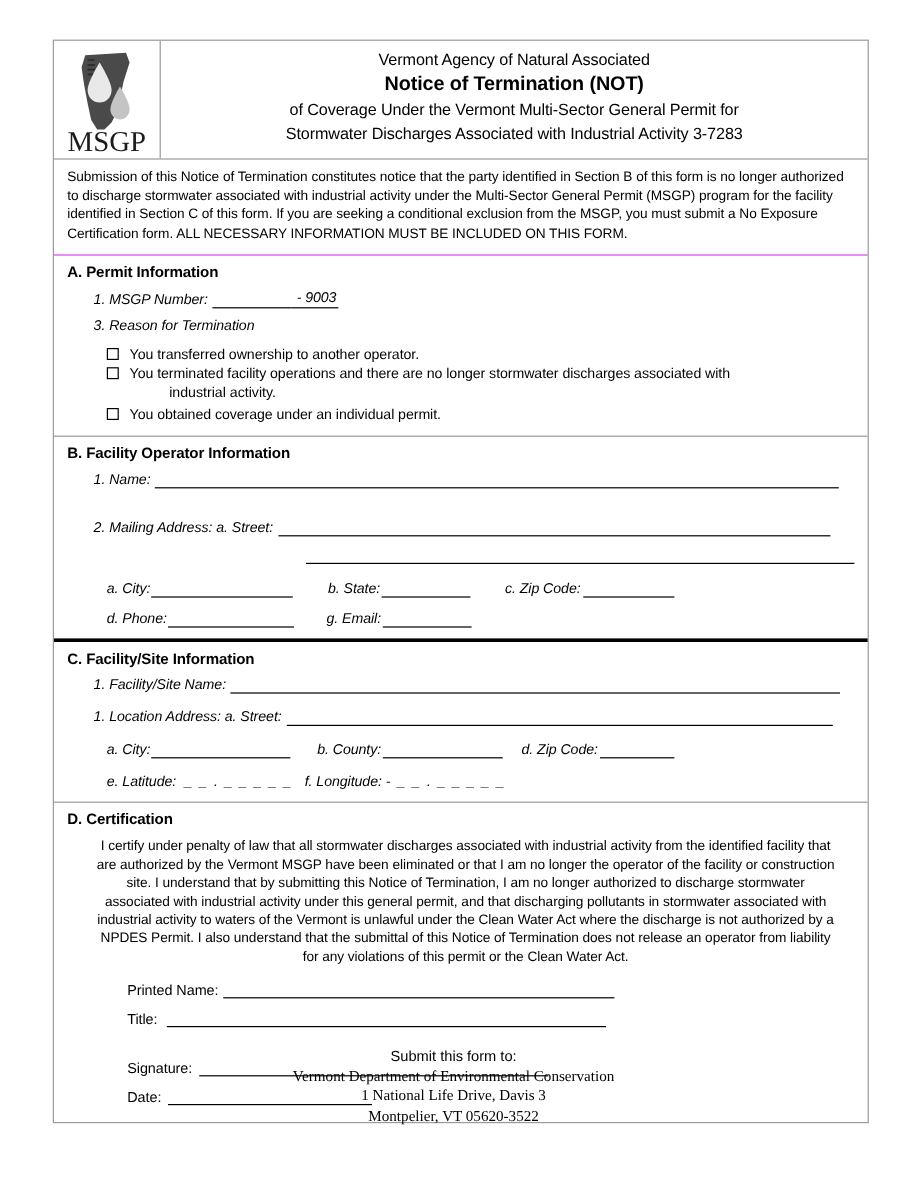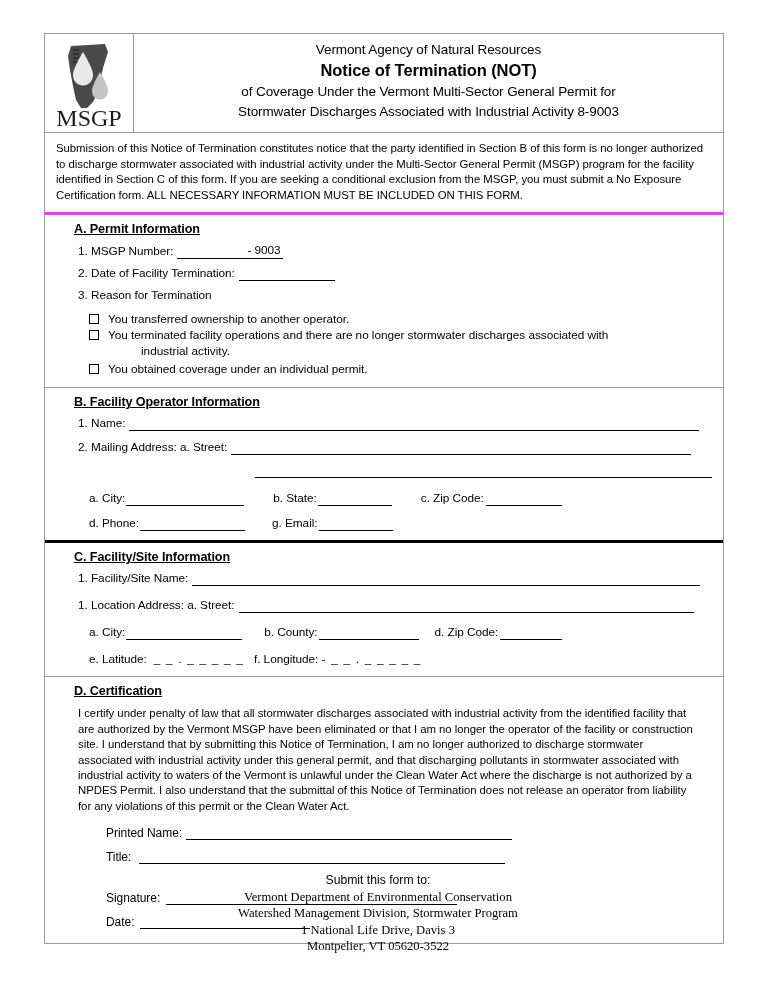--- a/index.html
+++ b/index.html
@@ -223,7 +223,7 @@
       </div>
 
       <div class="title-cell">
-        <div class="title-line-1">Vermont Agency of Natural Resources</div>
+        <div class="title-line-1">Vermont Agency of Natural Associated</div>
         <div class="title-line-2">Notice of Termination (NOT)</div>
         <div class="title-line-3">of Coverage Under the Vermont Multi-Sector General Permit for</div>
         <div class="title-line-4">Stormwater Discharges Associated with Industrial Activity 8-9003</div>

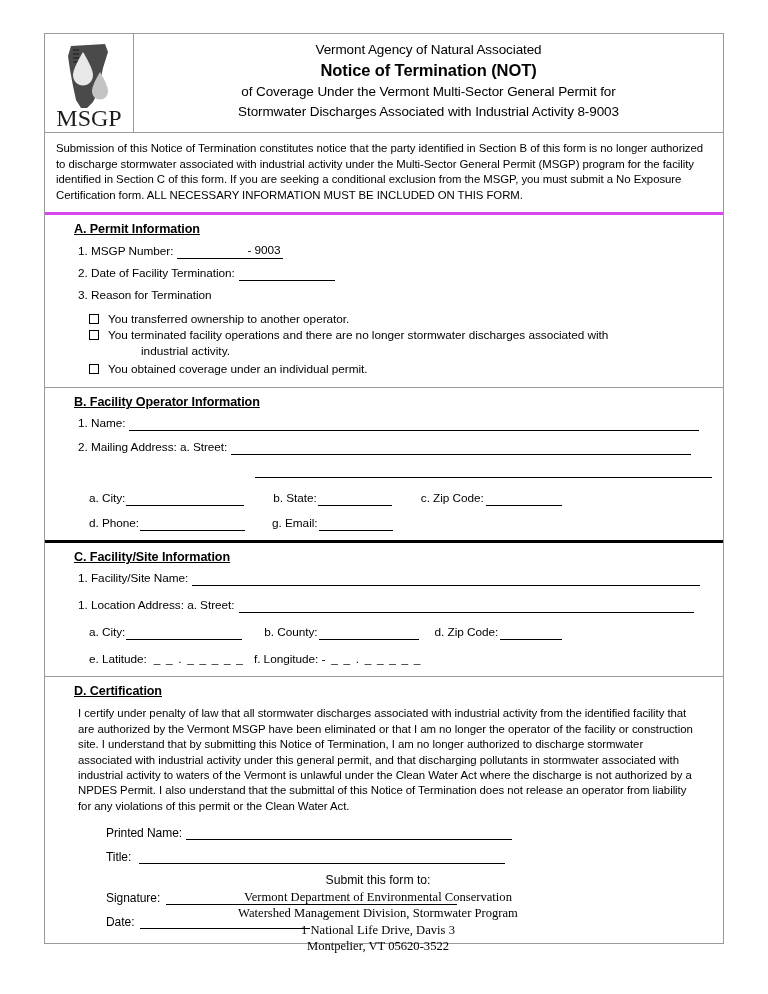--- a/index.html
+++ b/index.html
@@ -226,7 +226,7 @@
         <div class="title-line-1">Vermont Agency of Natural Associated</div>
         <div class="title-line-2">Notice of Termination (NOT)</div>
         <div class="title-line-3">of Coverage Under the Vermont Multi-Sector General Permit for</div>
-        <div class="title-line-4">Stormwater Discharges Associated with Industrial Activity 8-9003</div>
+        <div class="title-line-4">Stormwater Discharges Associated with Industrial Activity 3-7283</div>
       </div>
     </div>
 

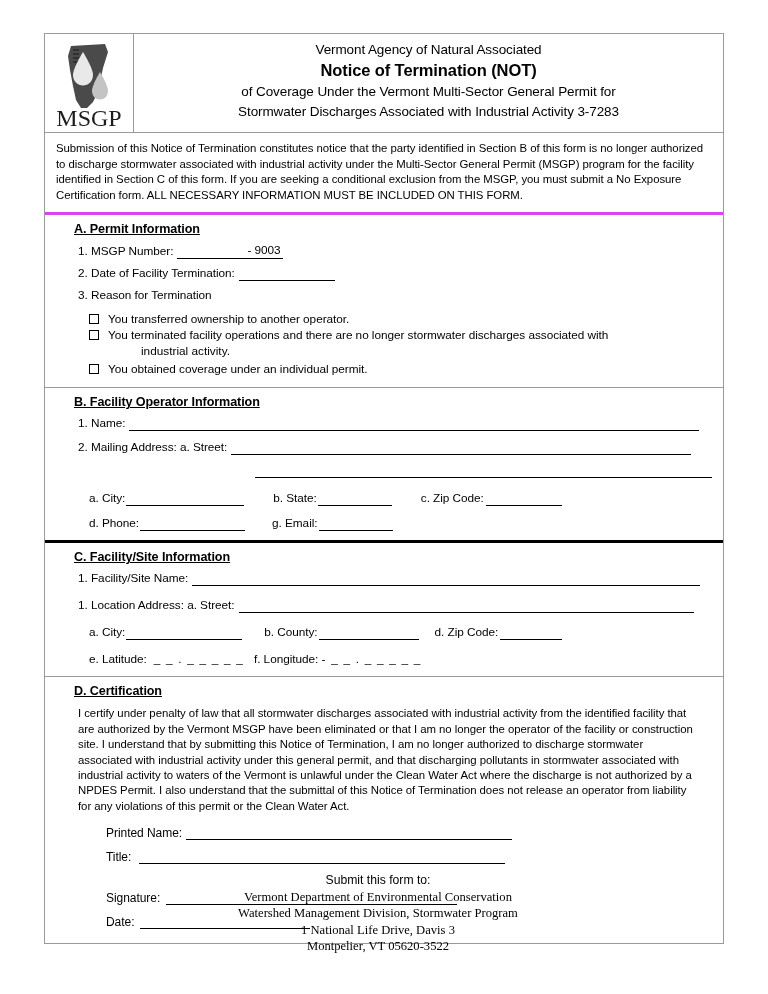--- a/index.html
+++ b/index.html
@@ -87,7 +87,7 @@
     font-size: 11.4px;
     line-height: 15.6px;
     text-align: left;
-    border-bottom: 3px solid #d946ef;
+    border-bottom: 1px solid #d946ef;
     letter-spacing: -0.05px;
   }
 

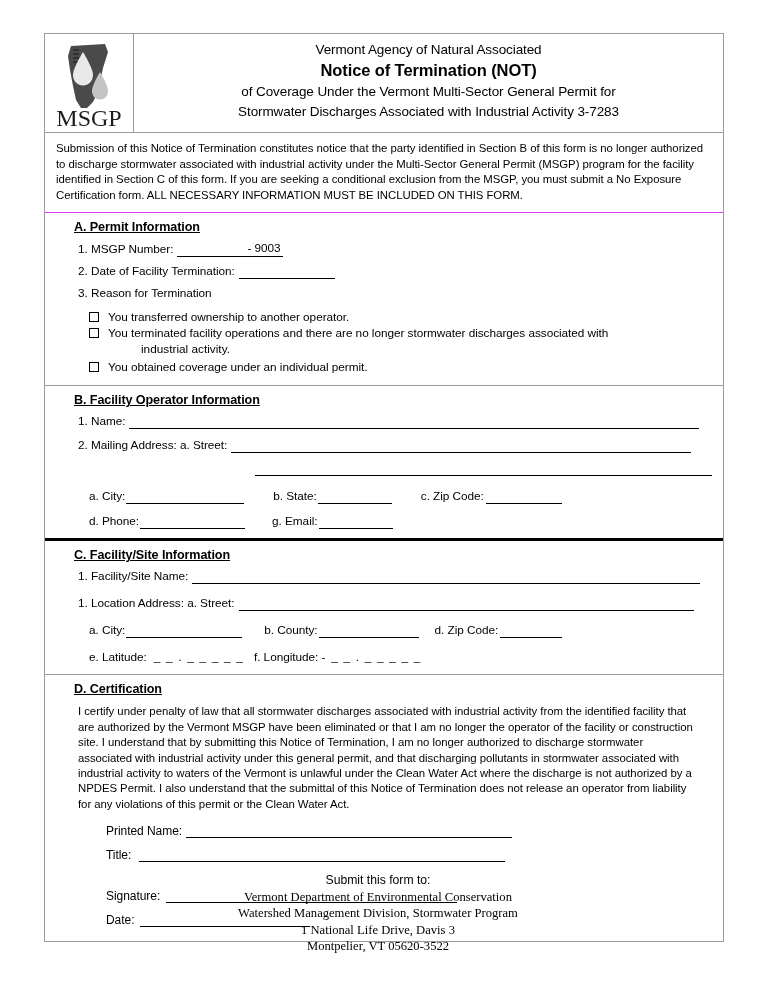--- a/index.html
+++ b/index.html
@@ -102,9 +102,8 @@
   .sec-title {
     font-size: 12.6px;
     font-weight: bold;
-    margin: 0 0 4px 18px;
+    margin: 0 0 4px 0;
     letter-spacing: -0.1px;
-    text-decoration: underline;
   }
 
   .row {

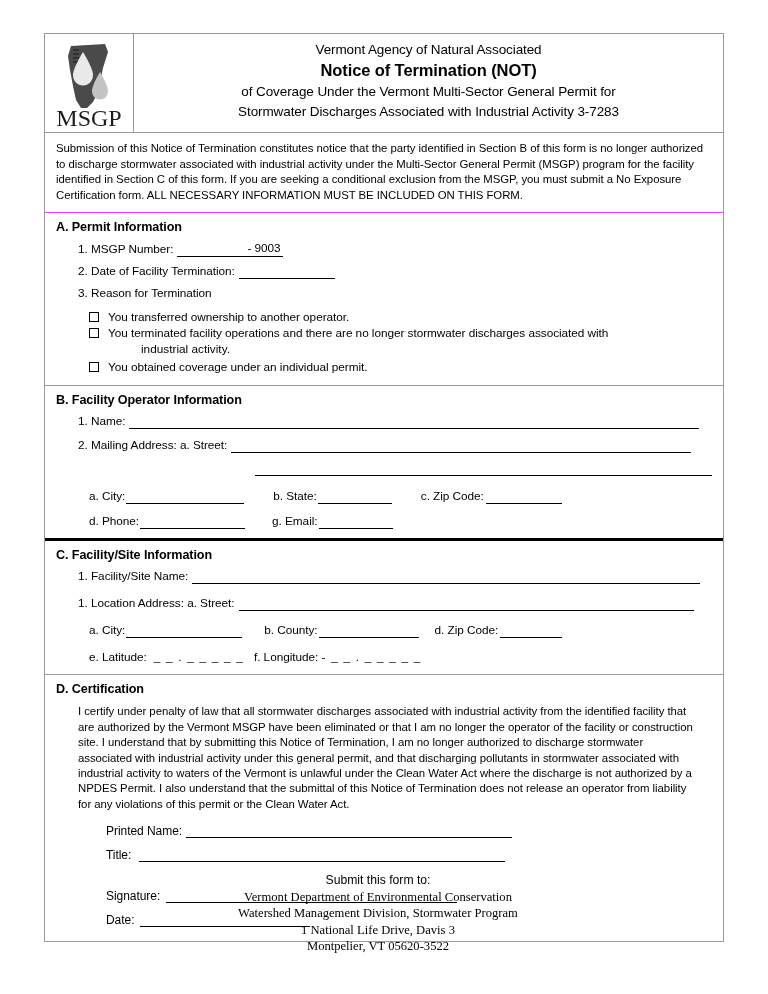--- a/index.html
+++ b/index.html
@@ -113,6 +113,7 @@
     line-height: 16px;
     margin-top: 6px;
     letter-spacing: -0.05px;
+    font-style: italic;
   }
 
   .lbl { white-space: nowrap; }

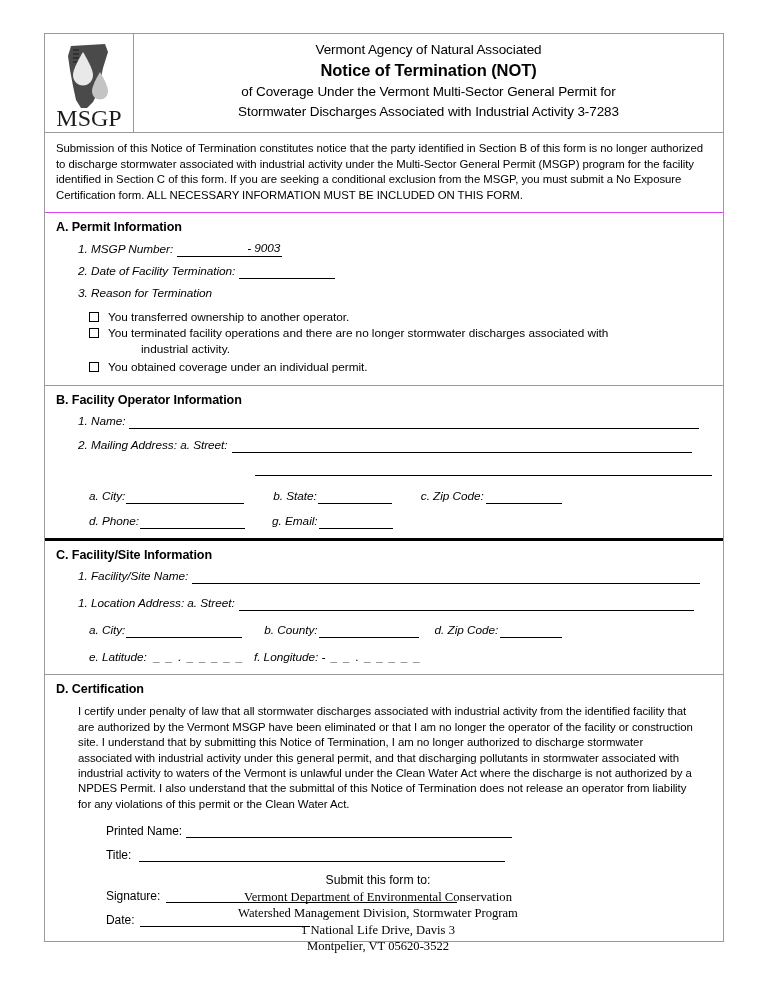--- a/index.html
+++ b/index.html
@@ -241,10 +241,6 @@
         <span style="border-bottom:1.6px solid #000; padding:0 2px 0 4px;">- 9003</span>
       </div>
 
-      <div class="row indent1">
-        <span class="lbl">2. Date of Facility Termination:</span>
-        <span class="rule" style="width:96px"></span>
-      </div>
 
       <div class="row indent1">
         <span class="lbl">3. Reason for Termination</span>

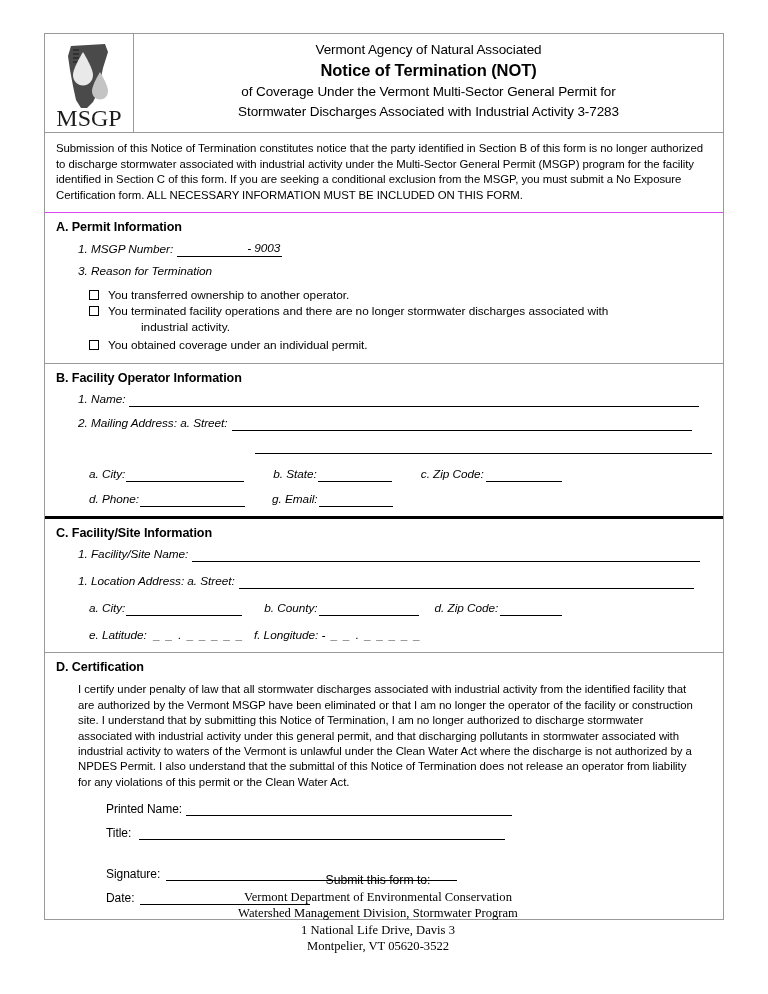--- a/index.html
+++ b/index.html
@@ -274,7 +274,7 @@
         <span class="rule thin" style="width:570px"></span>
       </div>
 
-      <div class="row indent1" style="margin-top:8px">
+      <div class="row indent1" style="margin-top:24px">
         <span class="lbl">2. Mailing Address: a. Street:</span>
         <span class="rule thin" style="width:460px"></span>
       </div>

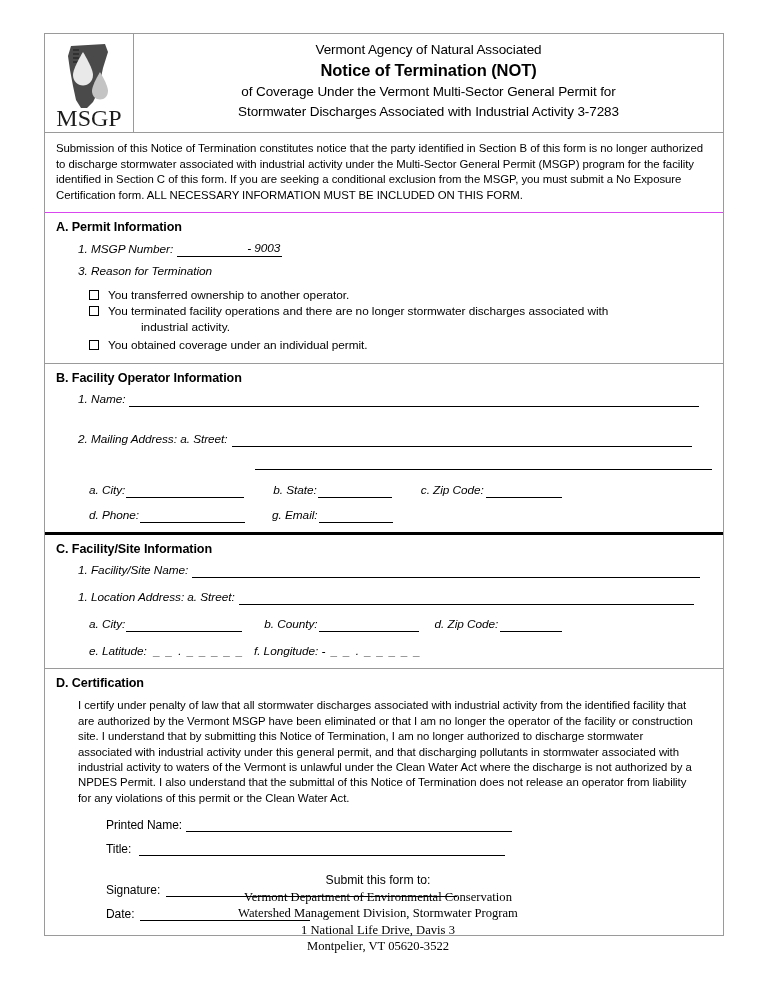--- a/index.html
+++ b/index.html
@@ -162,7 +162,7 @@
     font-size: 11.4px;
     line-height: 15.4px;
     padding: 4px 14px 0 22px;
-    text-align: left;
+    text-align: center;
     letter-spacing: -0.05px;
   }
 

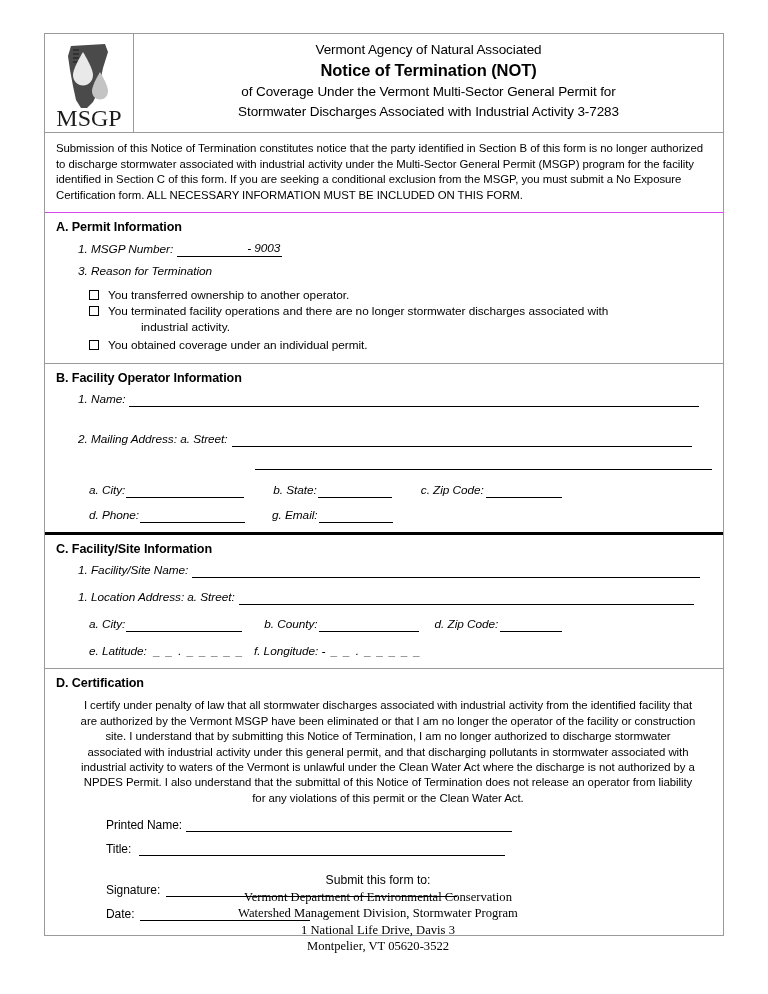--- a/index.html
+++ b/index.html
@@ -370,7 +370,6 @@
   <div class="footer">
     <div class="footer-head">Submit this form to:</div>
     <div class="footer-addr">Vermont Department of Environmental Conservation</div>
-    <div class="footer-addr">Watershed Management Division, Stormwater Program</div>
     <div class="footer-addr">1 National Life Drive, Davis 3</div>
     <div class="footer-addr">Montpelier, VT 05620-3522</div>
   </div>

